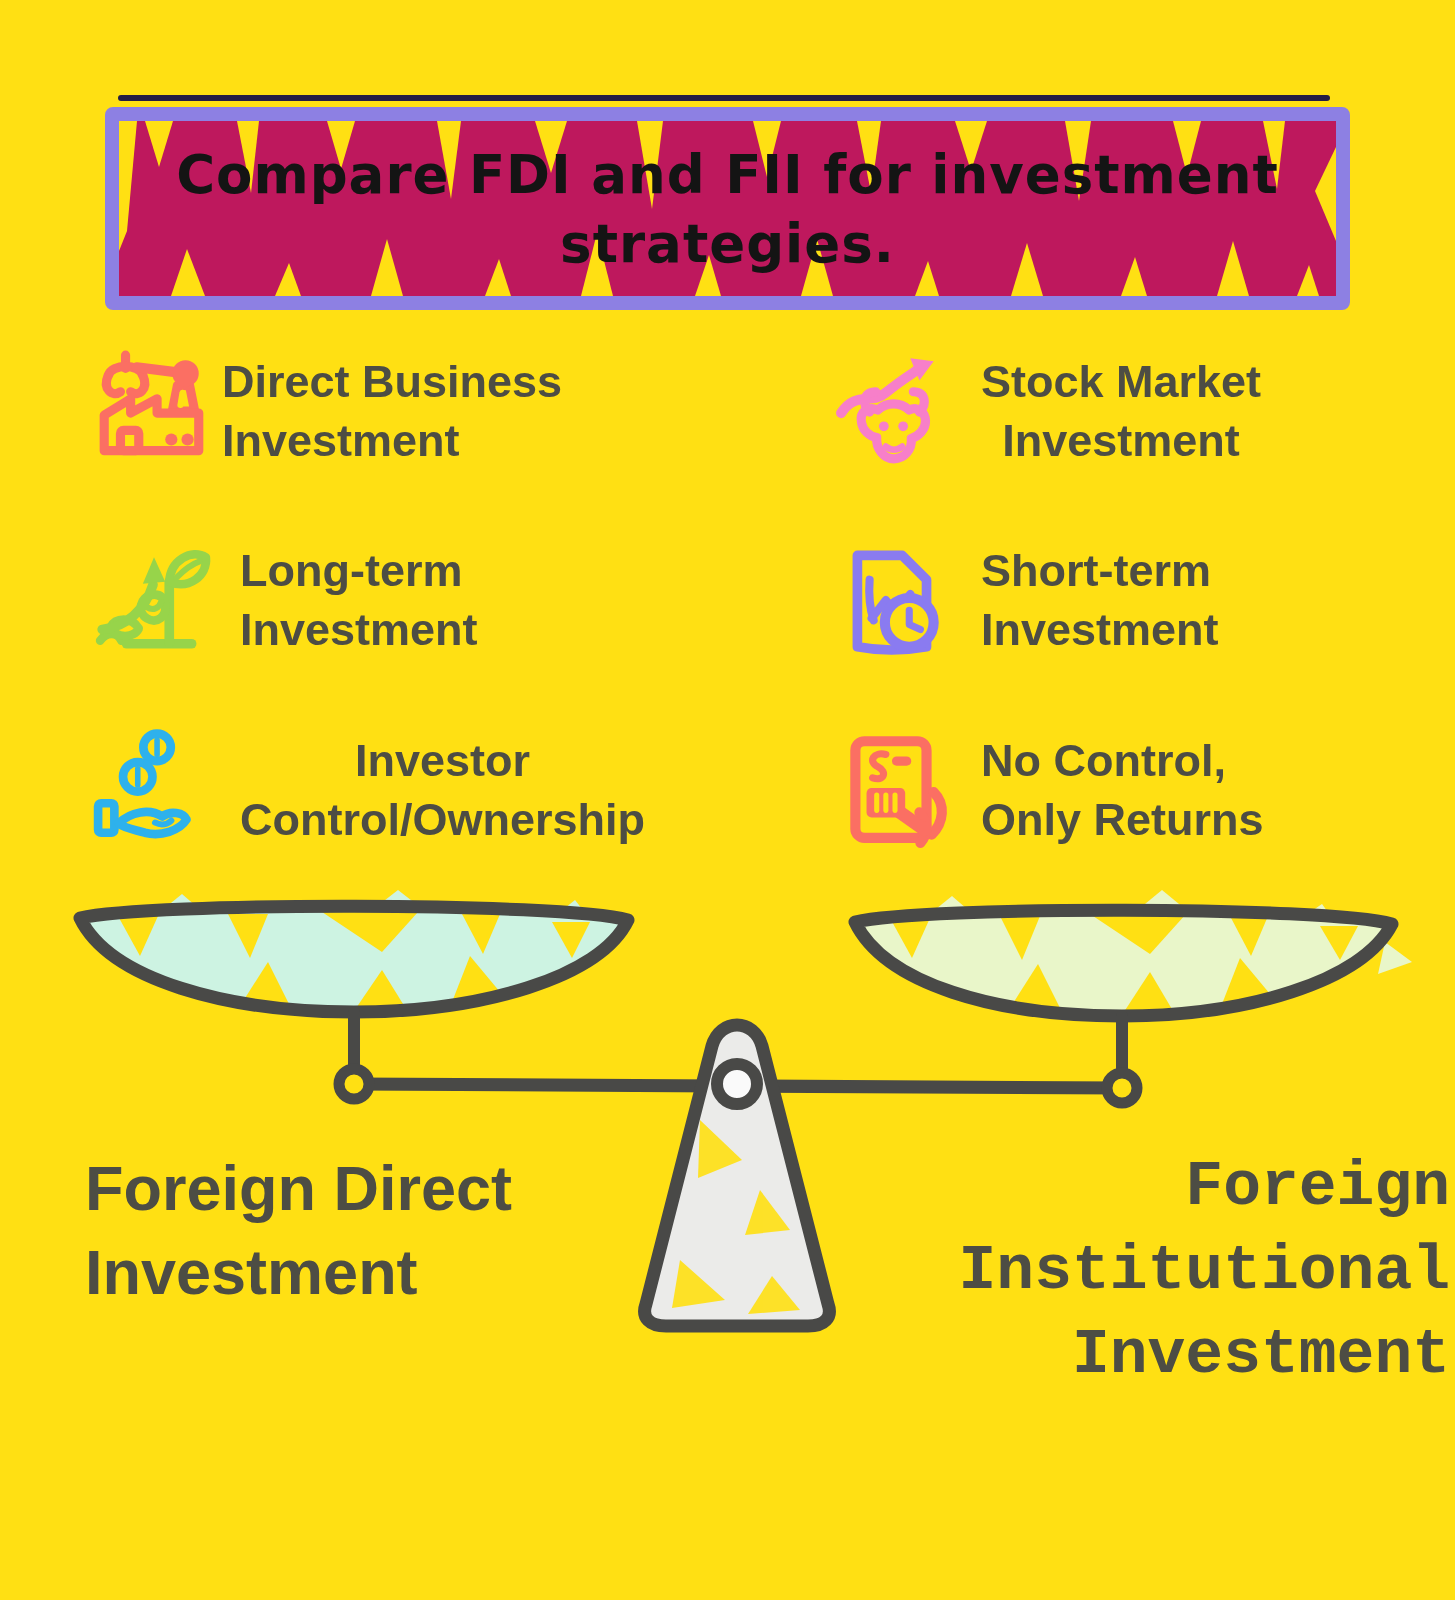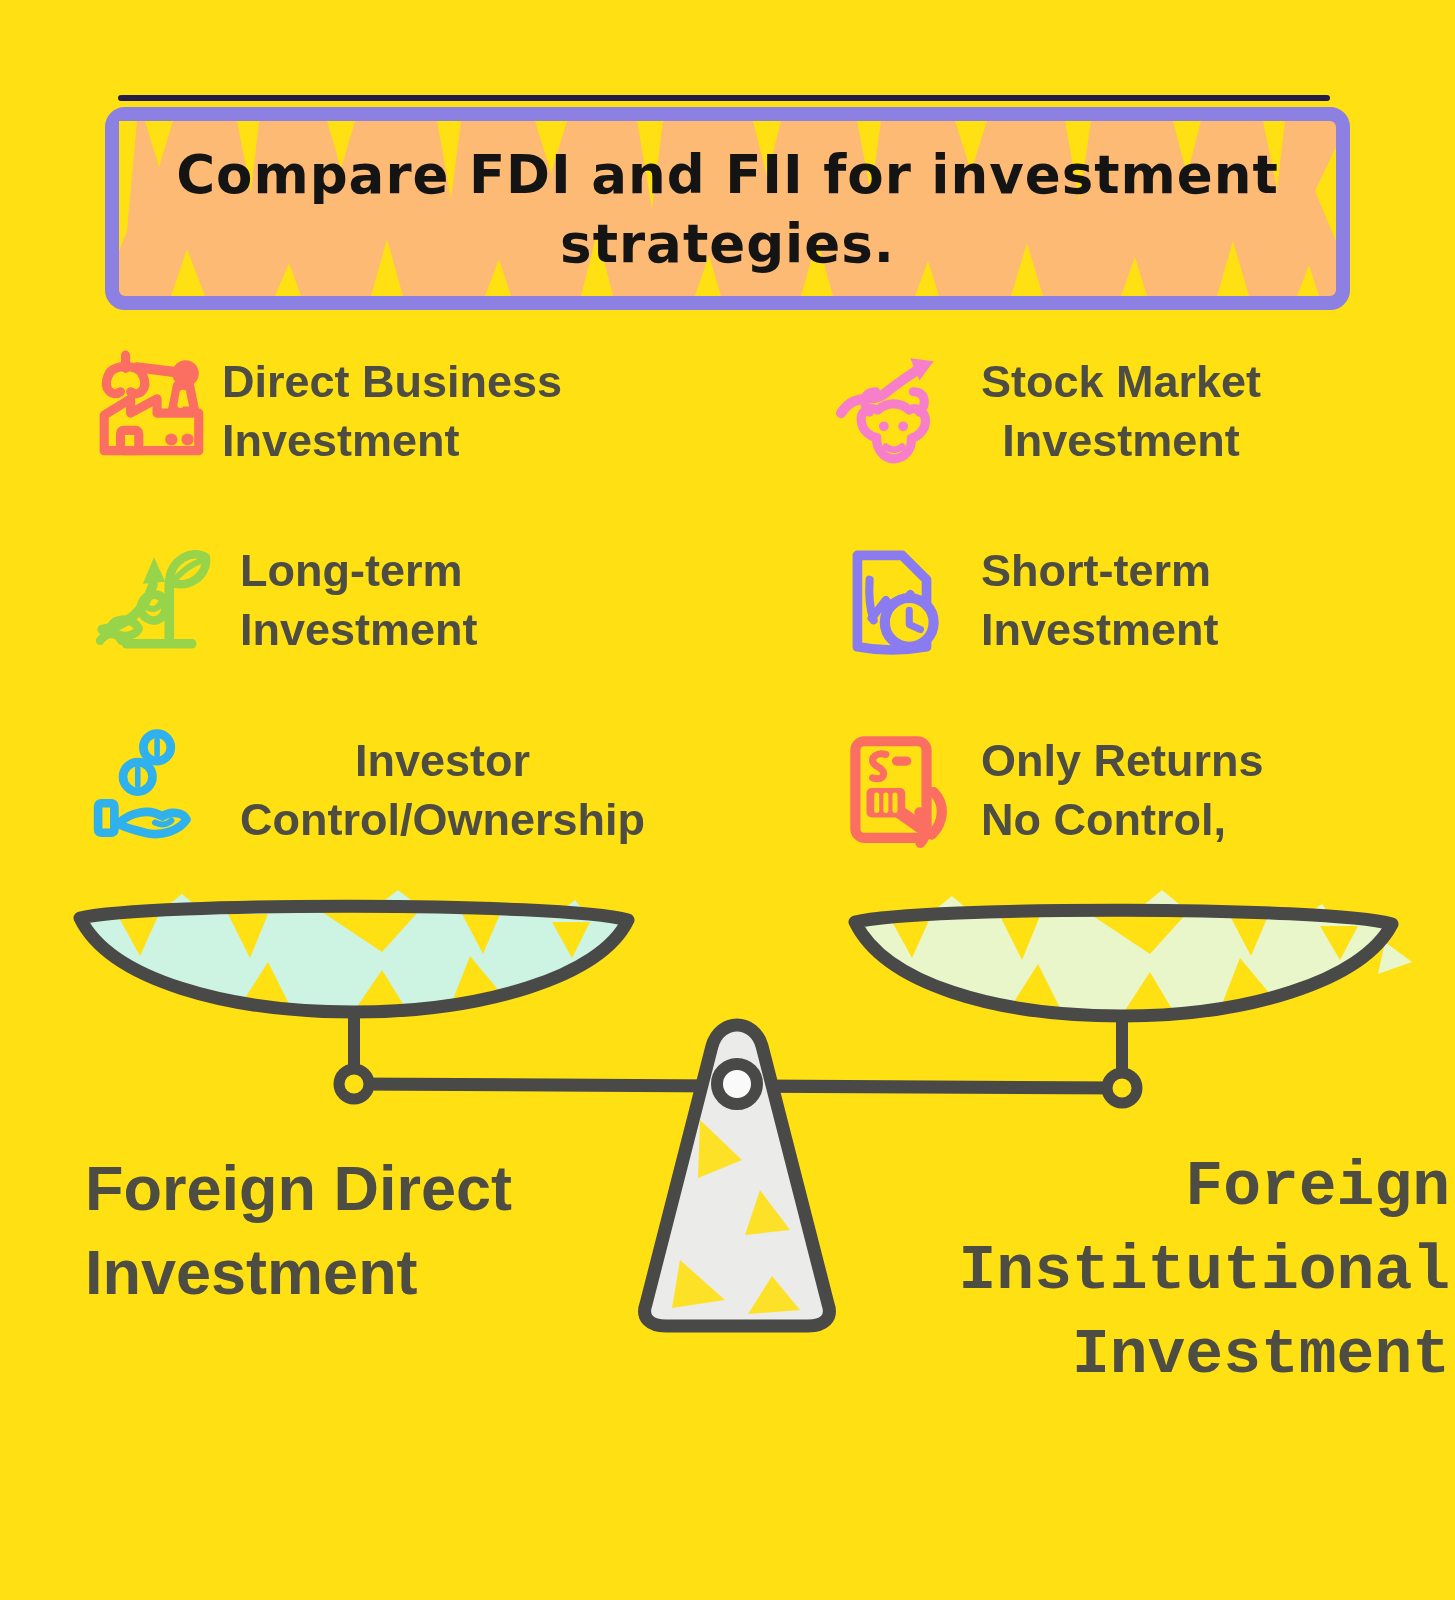--- a/index.html
+++ b/index.html
@@ -10,7 +10,7 @@
   .banner-topline{position:absolute;left:118px;top:95px;width:1212px;height:6px;
                   background:#241D45;border-radius:3px;}
   .banner{position:absolute;left:105px;top:107px;width:1245px;height:203px;box-sizing:border-box;
-          background:#fdba74;border:14px solid #8D80E3;border-radius:20px;}
+          background:#be185d;border:14px solid #8D80E3;border-radius:8px;}
   .banner .texture{position:absolute;left:0;top:0;width:100%;height:100%;}
   .title{position:absolute;left:0;top:0;right:0;bottom:0;display:flex;flex-direction:column;
          justify-content:center;align-items:center;gap:8px;

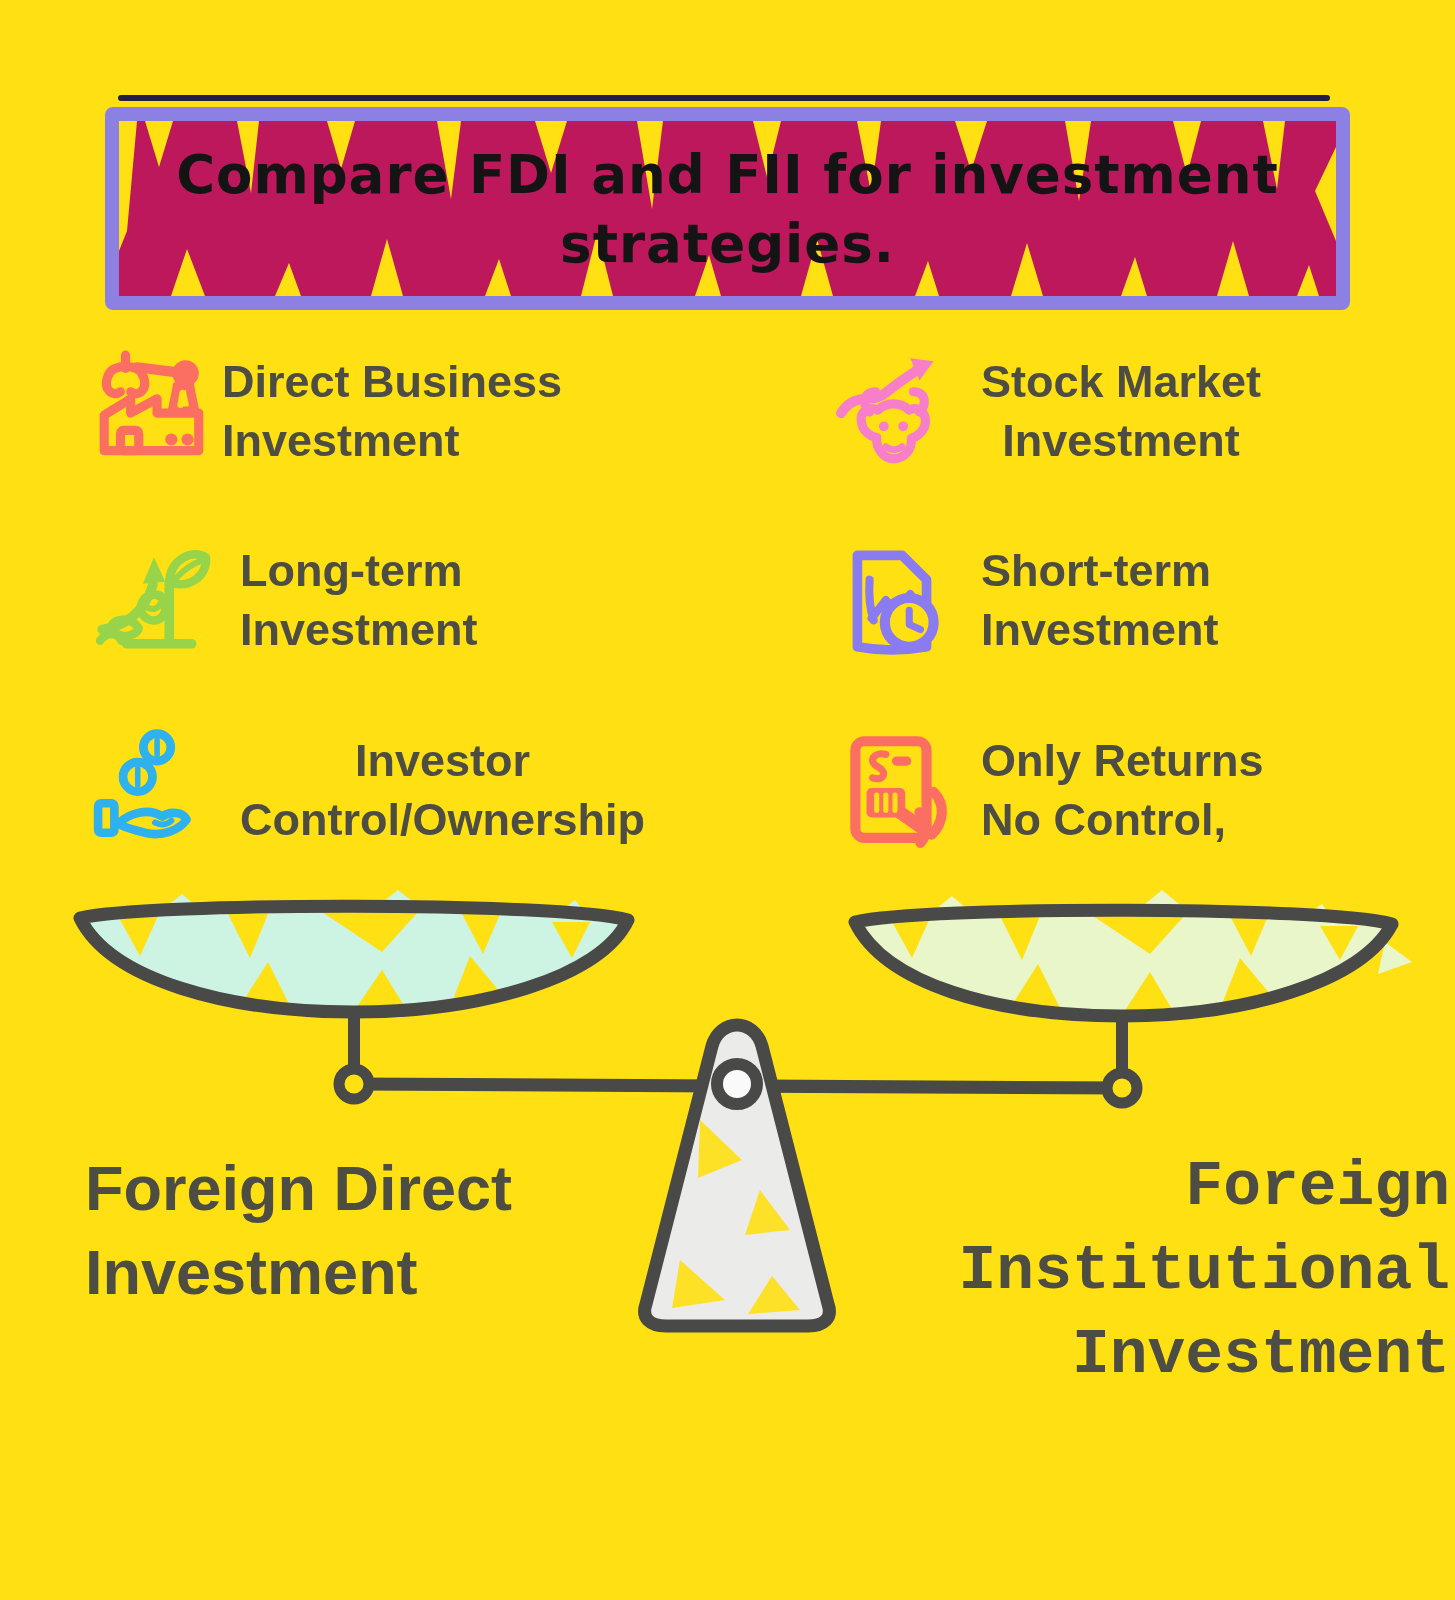--- a/index.html
+++ b/index.html
@@ -205,8 +205,8 @@
       </svg>
     </span>
     <div class="f-label">
+      <span>No Control,</span>
       <span>Only Returns</span>
-      <span>No Control,</span>
     </div>
   </div>
 

